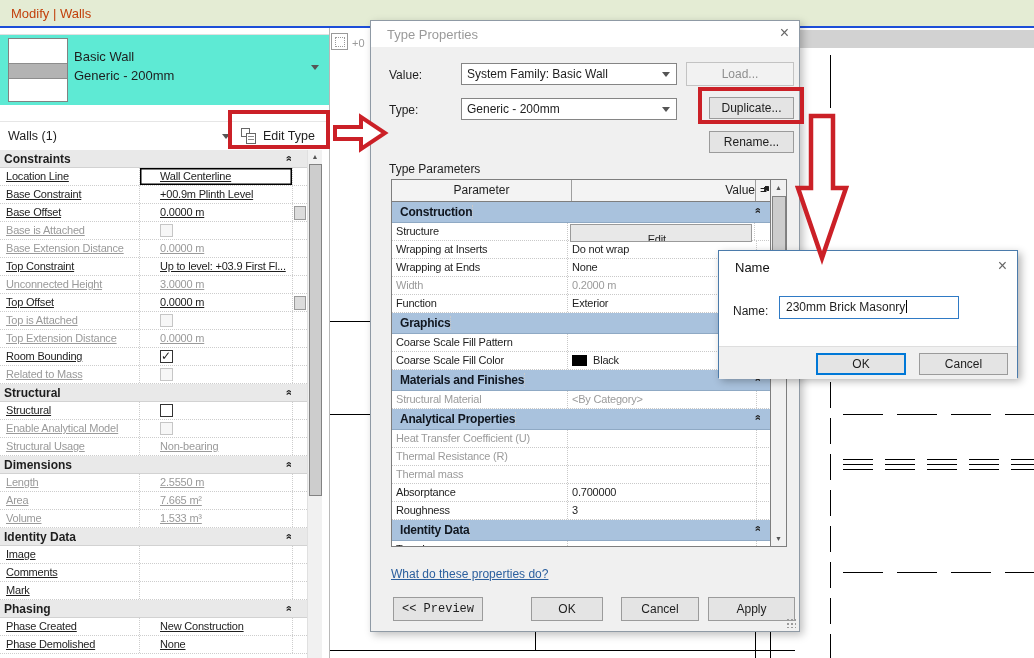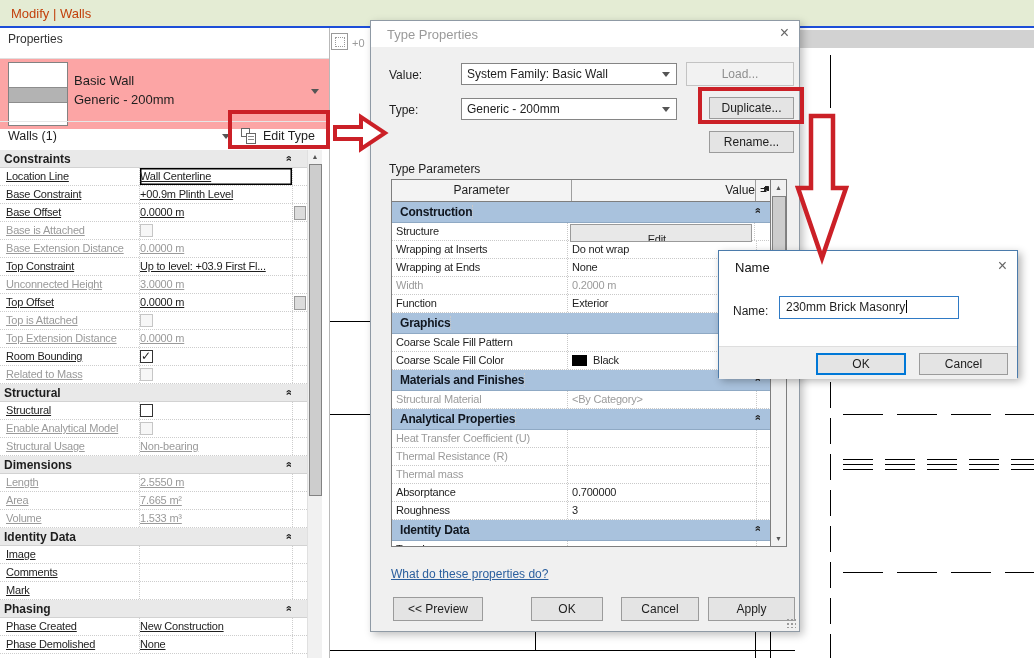--- a/index.html
+++ b/index.html
@@ -24,7 +24,7 @@
   
   .panel{left:0;top:28px;width:330px;height:630px;background:#fff;border-right:1px solid #b9b9b9;z-index:5;box-sizing:border-box;}
   .panel-title{position:absolute;left:8px;top:4px;font-size:12px;color:#333;}
-  .selector{position:absolute;left:0;top:30px;width:329px;height:70px;background:#fca5a5;border-top:1px solid #e0e0e0;}
+  .selector{position:absolute;left:0;top:6px;width:329px;height:70px;background:#5eead4;border-top:1px solid #e0e0e0;}
   .thumb{position:absolute;left:8px;top:3px;width:58px;height:62px;border:1px solid #828282;background:#fff;}
   .thumb i{position:absolute;left:0;top:24px;width:100%;height:14px;background:#b3b3b3;border-top:1px solid #8d8d8d;border-bottom:1px solid #8d8d8d;display:block;}
   .sel-fam{position:absolute;left:74px;top:14px;font-size:13px;}

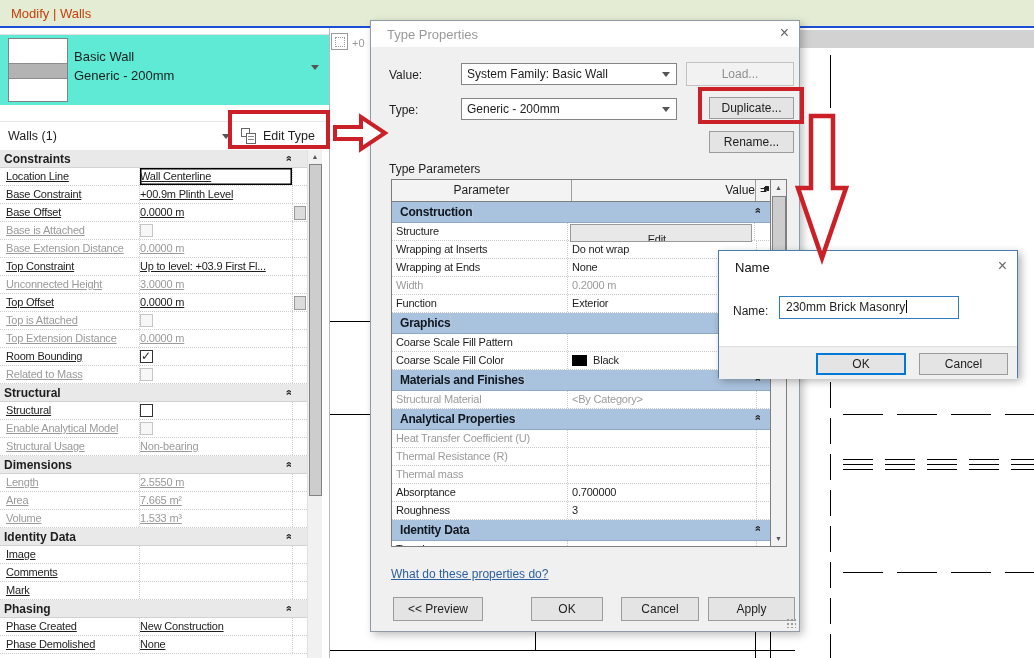--- a/index.html
+++ b/index.html
@@ -47,7 +47,7 @@
   .prow{height:18px;display:flex;border-bottom:1px dotted #cdcdcd;font-size:11px;letter-spacing:-0.2px;box-sizing:border-box;text-decoration:underline;}
   .prow.dis{color:#9a9a9a;}
   .plabel{width:140px;padding-left:6px;line-height:17px;border-right:1px dotted #cdcdcd;white-space:nowrap;overflow:hidden;box-sizing:border-box;}
-  .pval{width:152px;padding-left:0;line-height:17px;white-space:nowrap;overflow:hidden;box-sizing:border-box;position:relative;}
+  .pval{width:152px;padding-left:20px;line-height:17px;white-space:nowrap;overflow:hidden;box-sizing:border-box;position:relative;}
   .pval.selected{box-shadow:inset 0 0 0 1.5px #000;}
   .pmini{width:15px;border-left:1px dotted #cdcdcd;box-sizing:border-box;}
   .minibtn{display:none;}

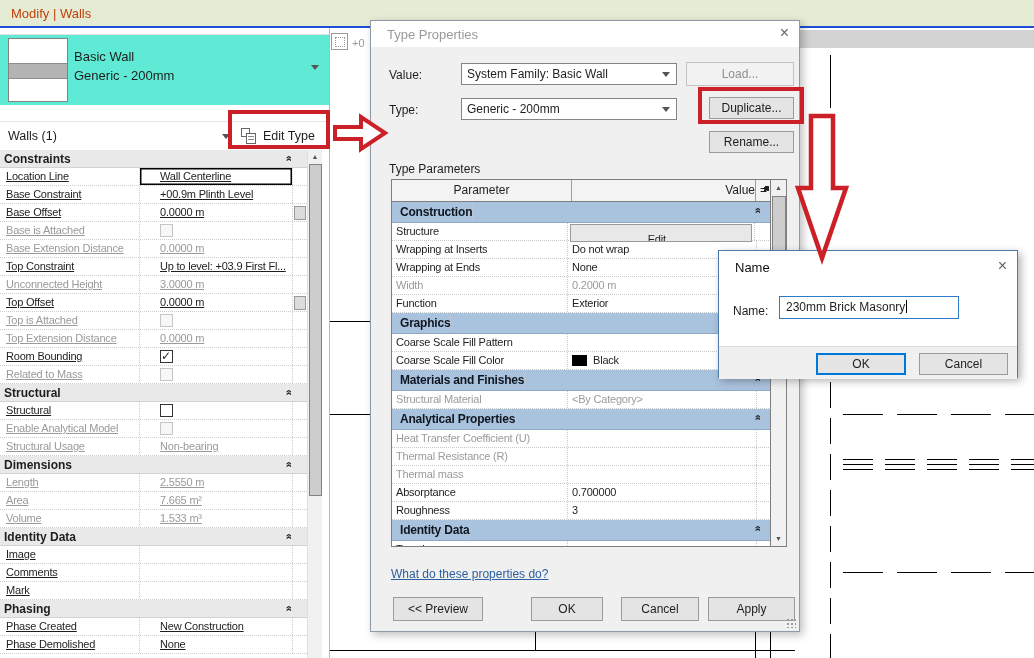--- a/index.html
+++ b/index.html
@@ -532,7 +532,7 @@
 
   <span class="tp-link">What do these properties do?</span>
 
-  <div class="btn" style="left:22px;top:576px;width:90px;">&lt;&lt; Preview</div>
+  <div class="btn" style="left:22px;top:576px;width:90px;font-family:Liberation Mono, monospace;">&lt;&lt; Preview</div>
   <div class="btn" style="left:160px;top:576px;width:72px;">OK</div>
   <div class="btn" style="left:250px;top:576px;width:78px;">Cancel</div>
   <div class="btn" style="left:337px;top:576px;width:87px;">Apply</div>

